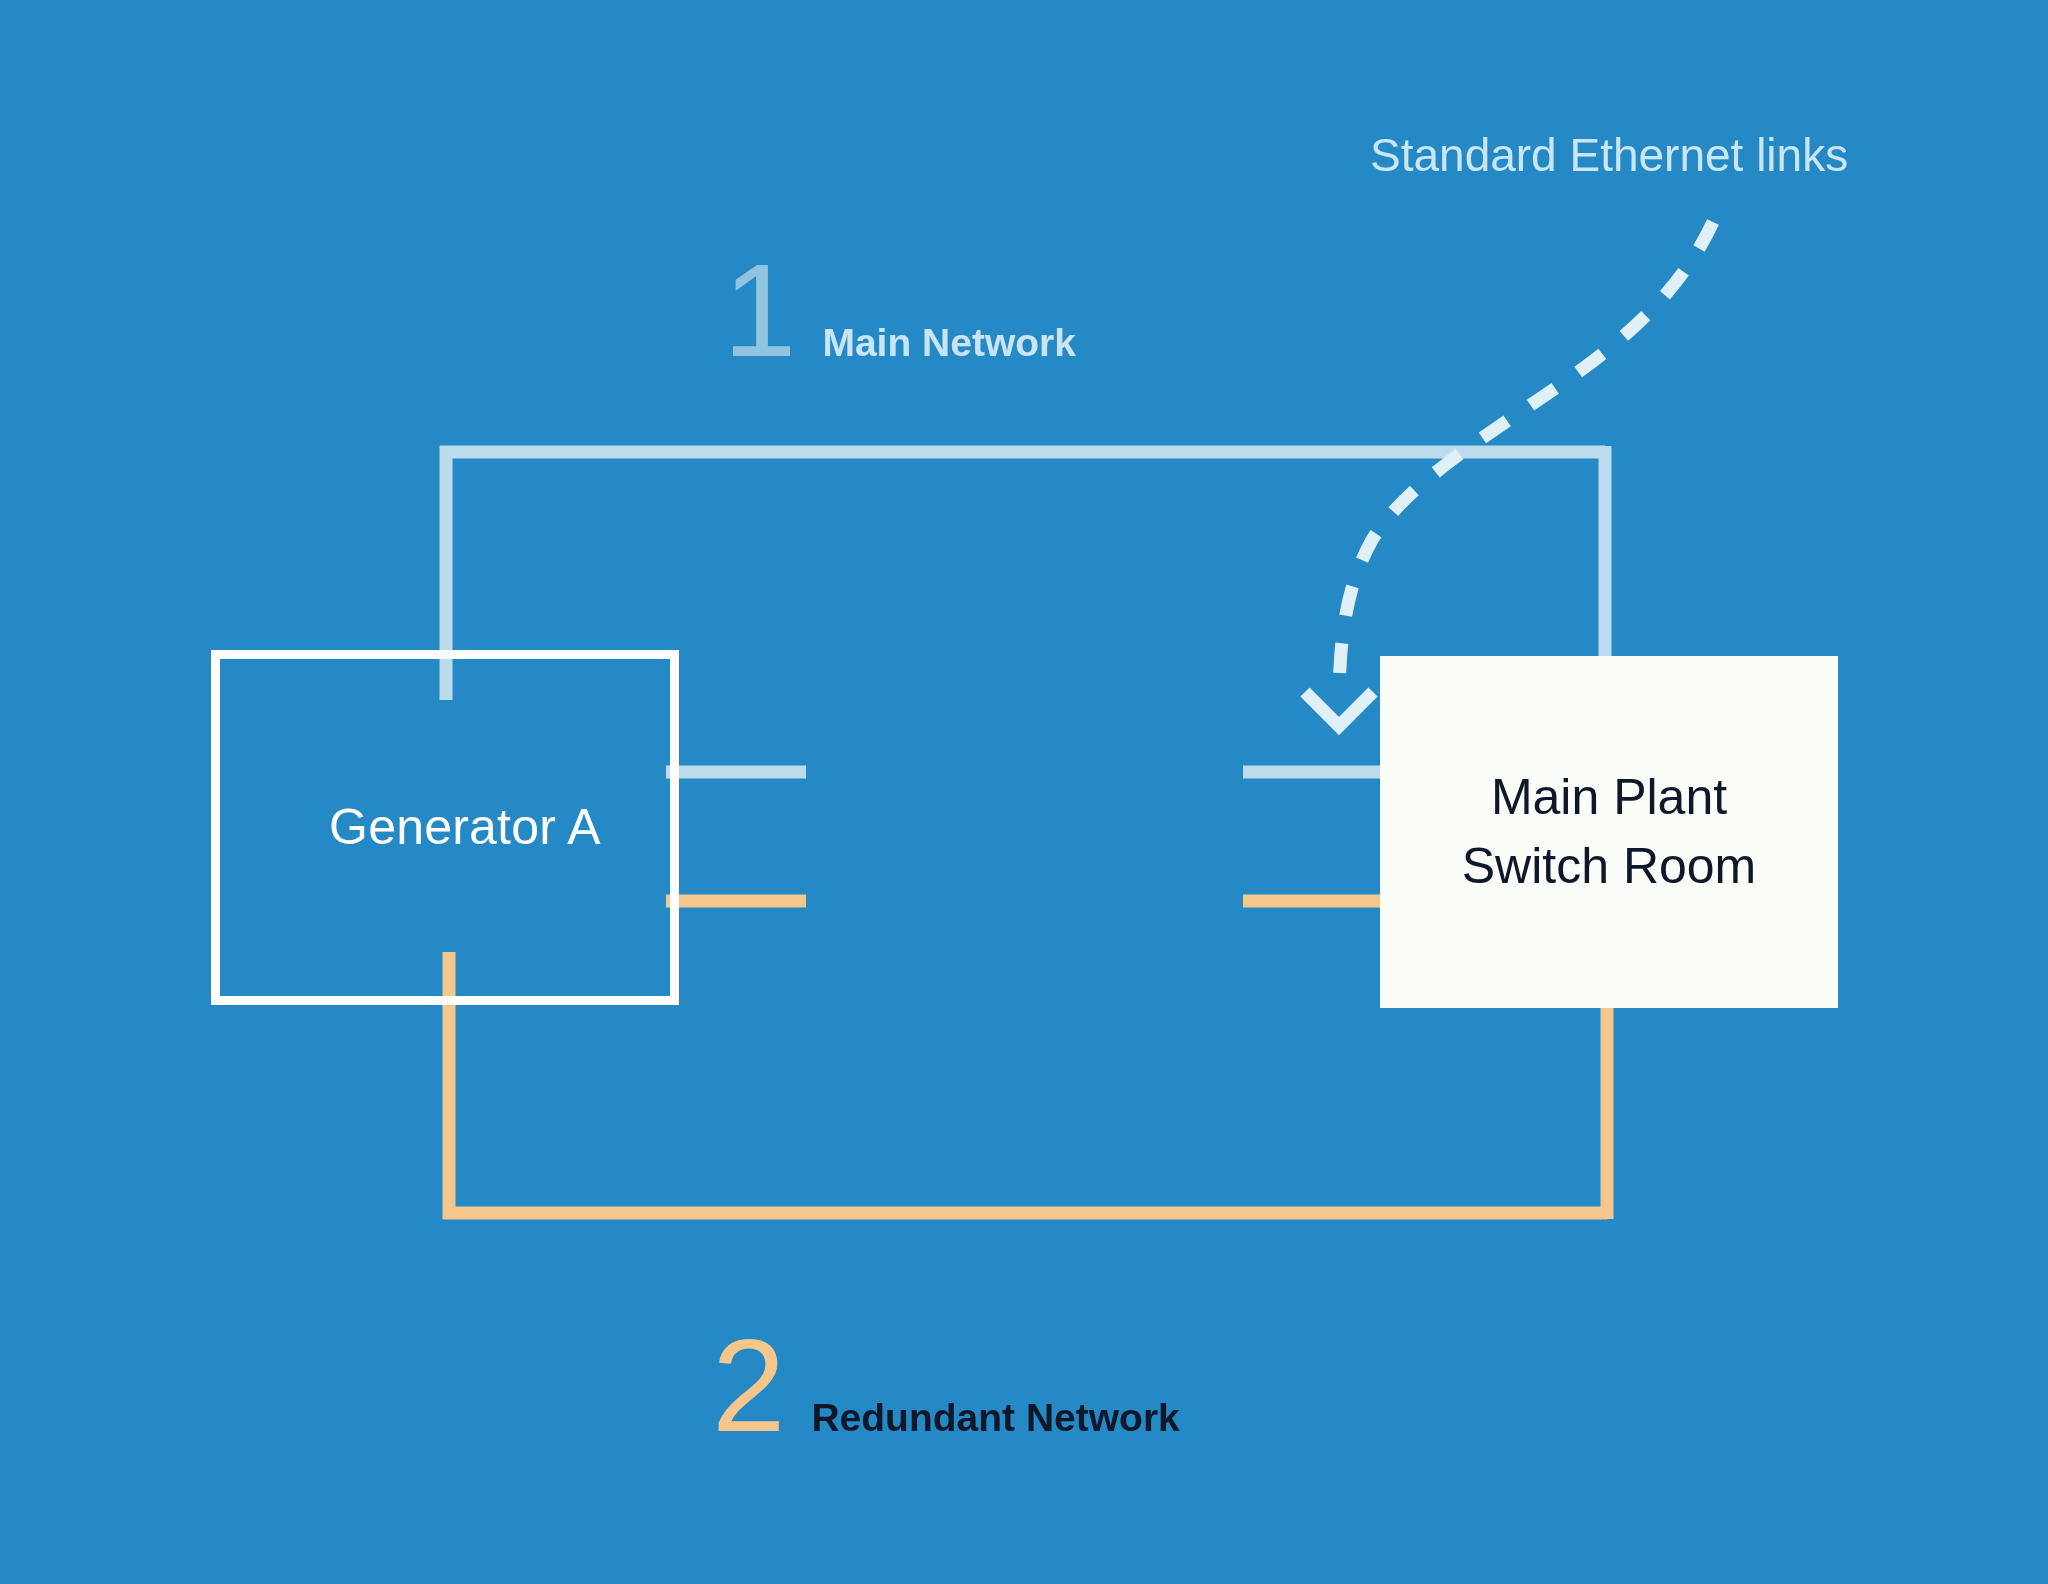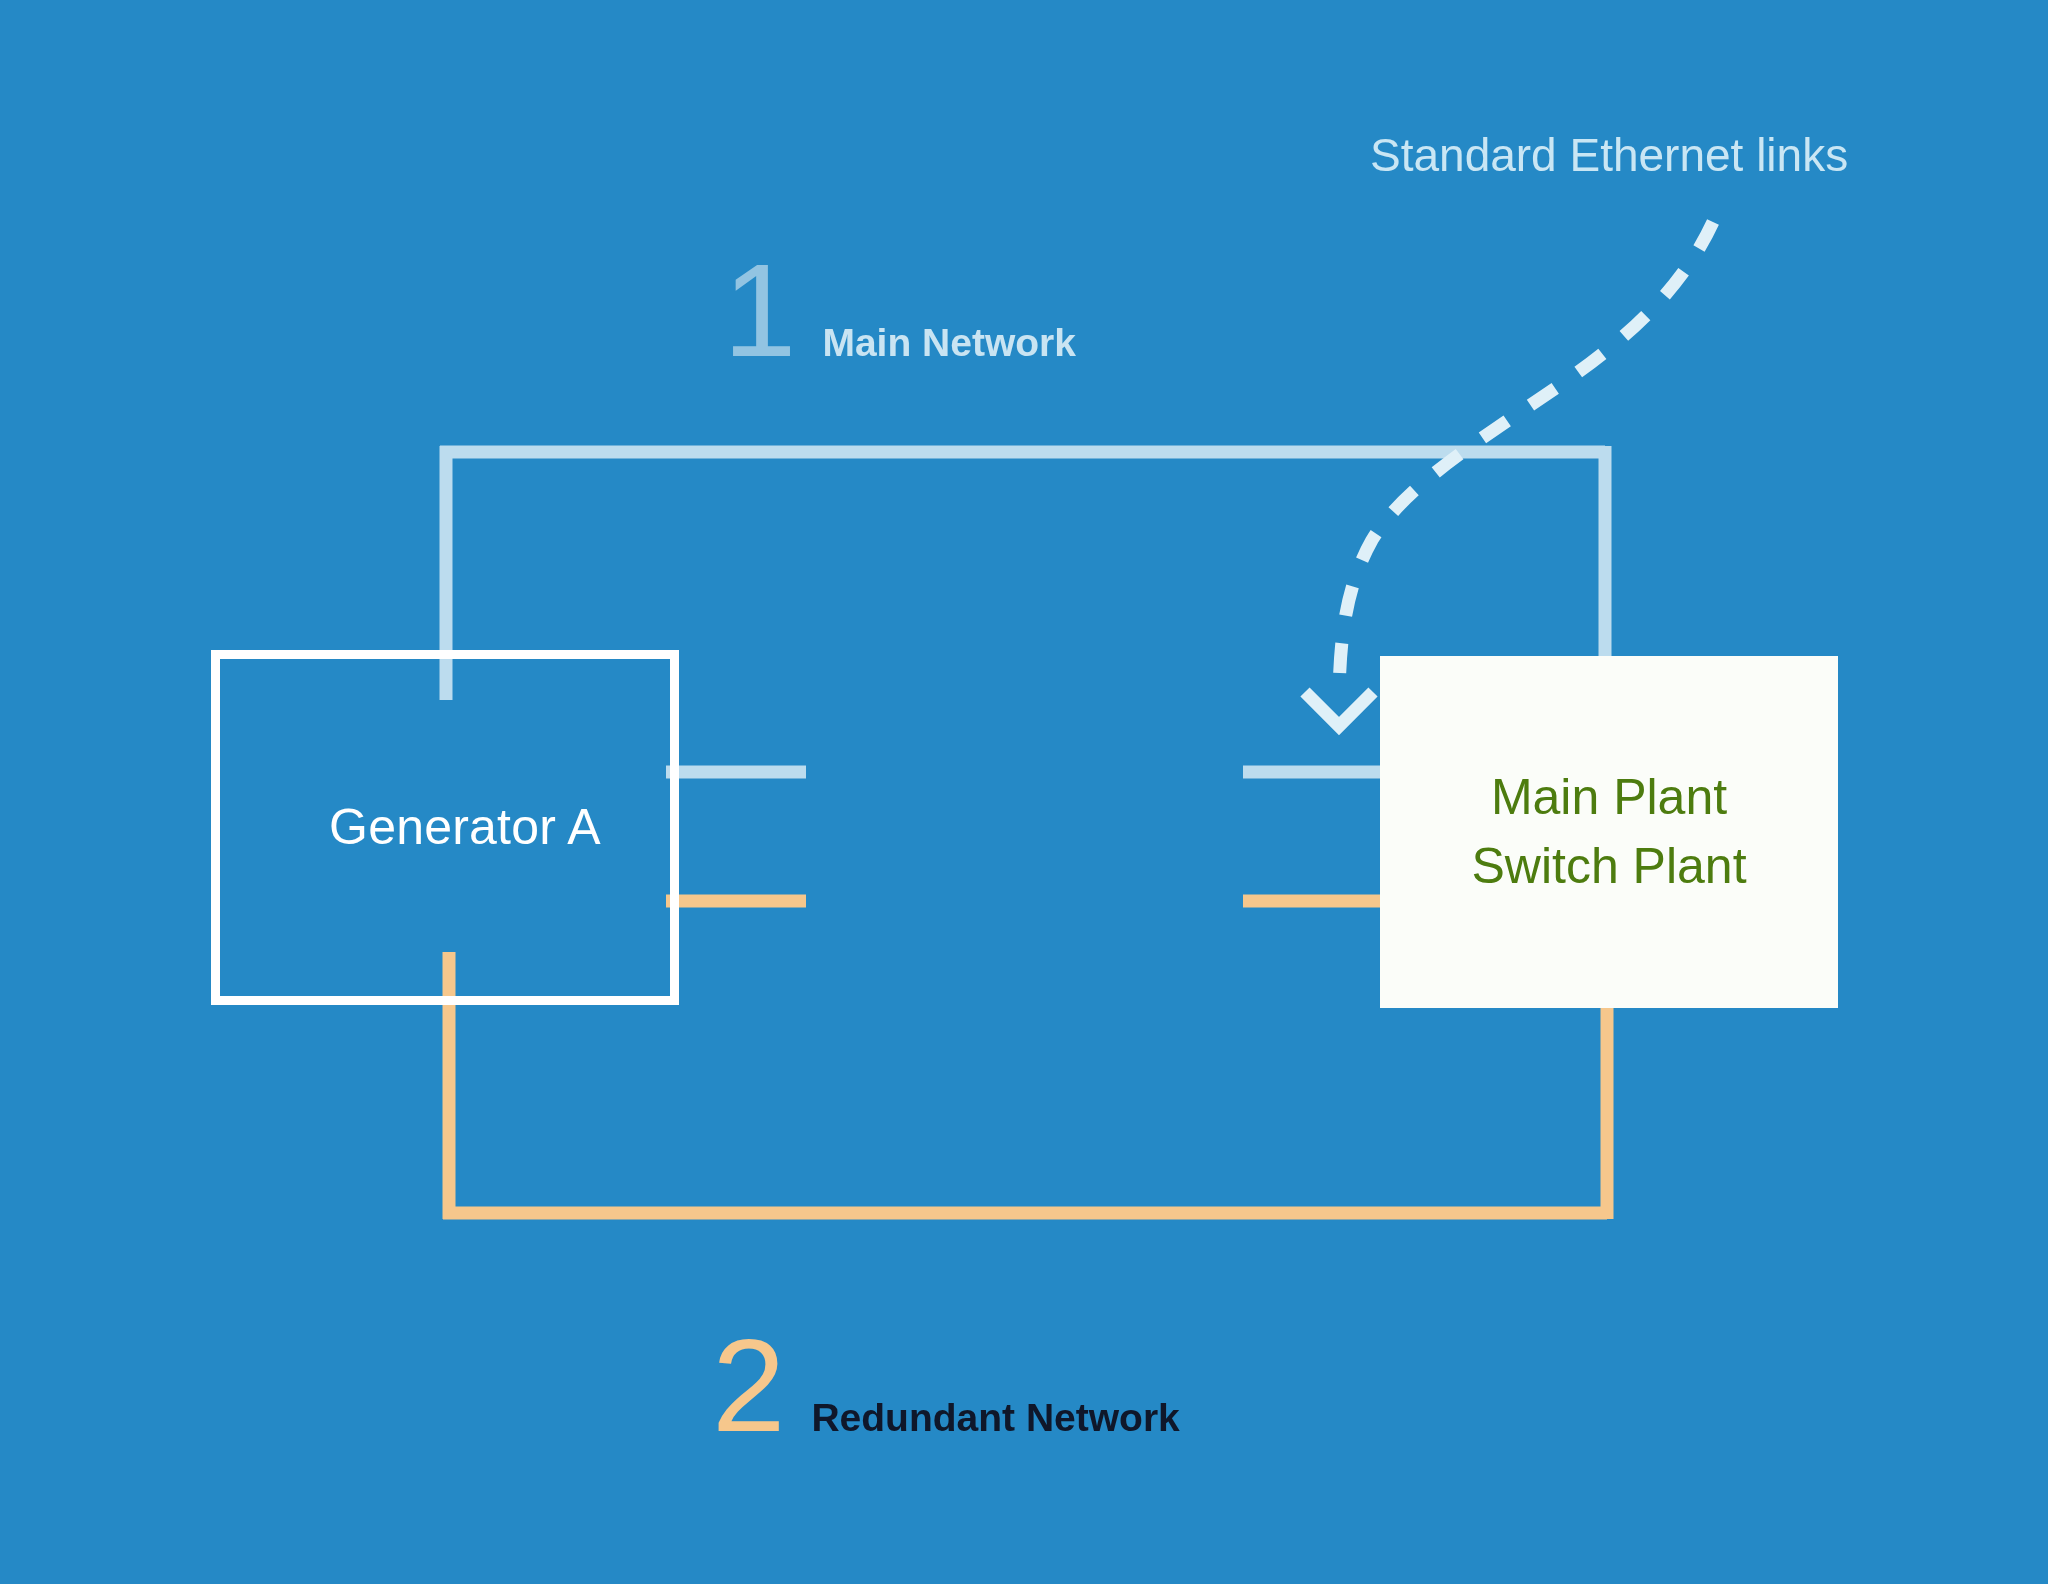--- a/index.html
+++ b/index.html
@@ -48,7 +48,7 @@
     border: none;
   }
   .node.filled .node-label {
-    color: #4d7c0f;
+    color: #0f172a;
     font-size: 50px;
     font-weight: 400;
     line-height: 1.38;

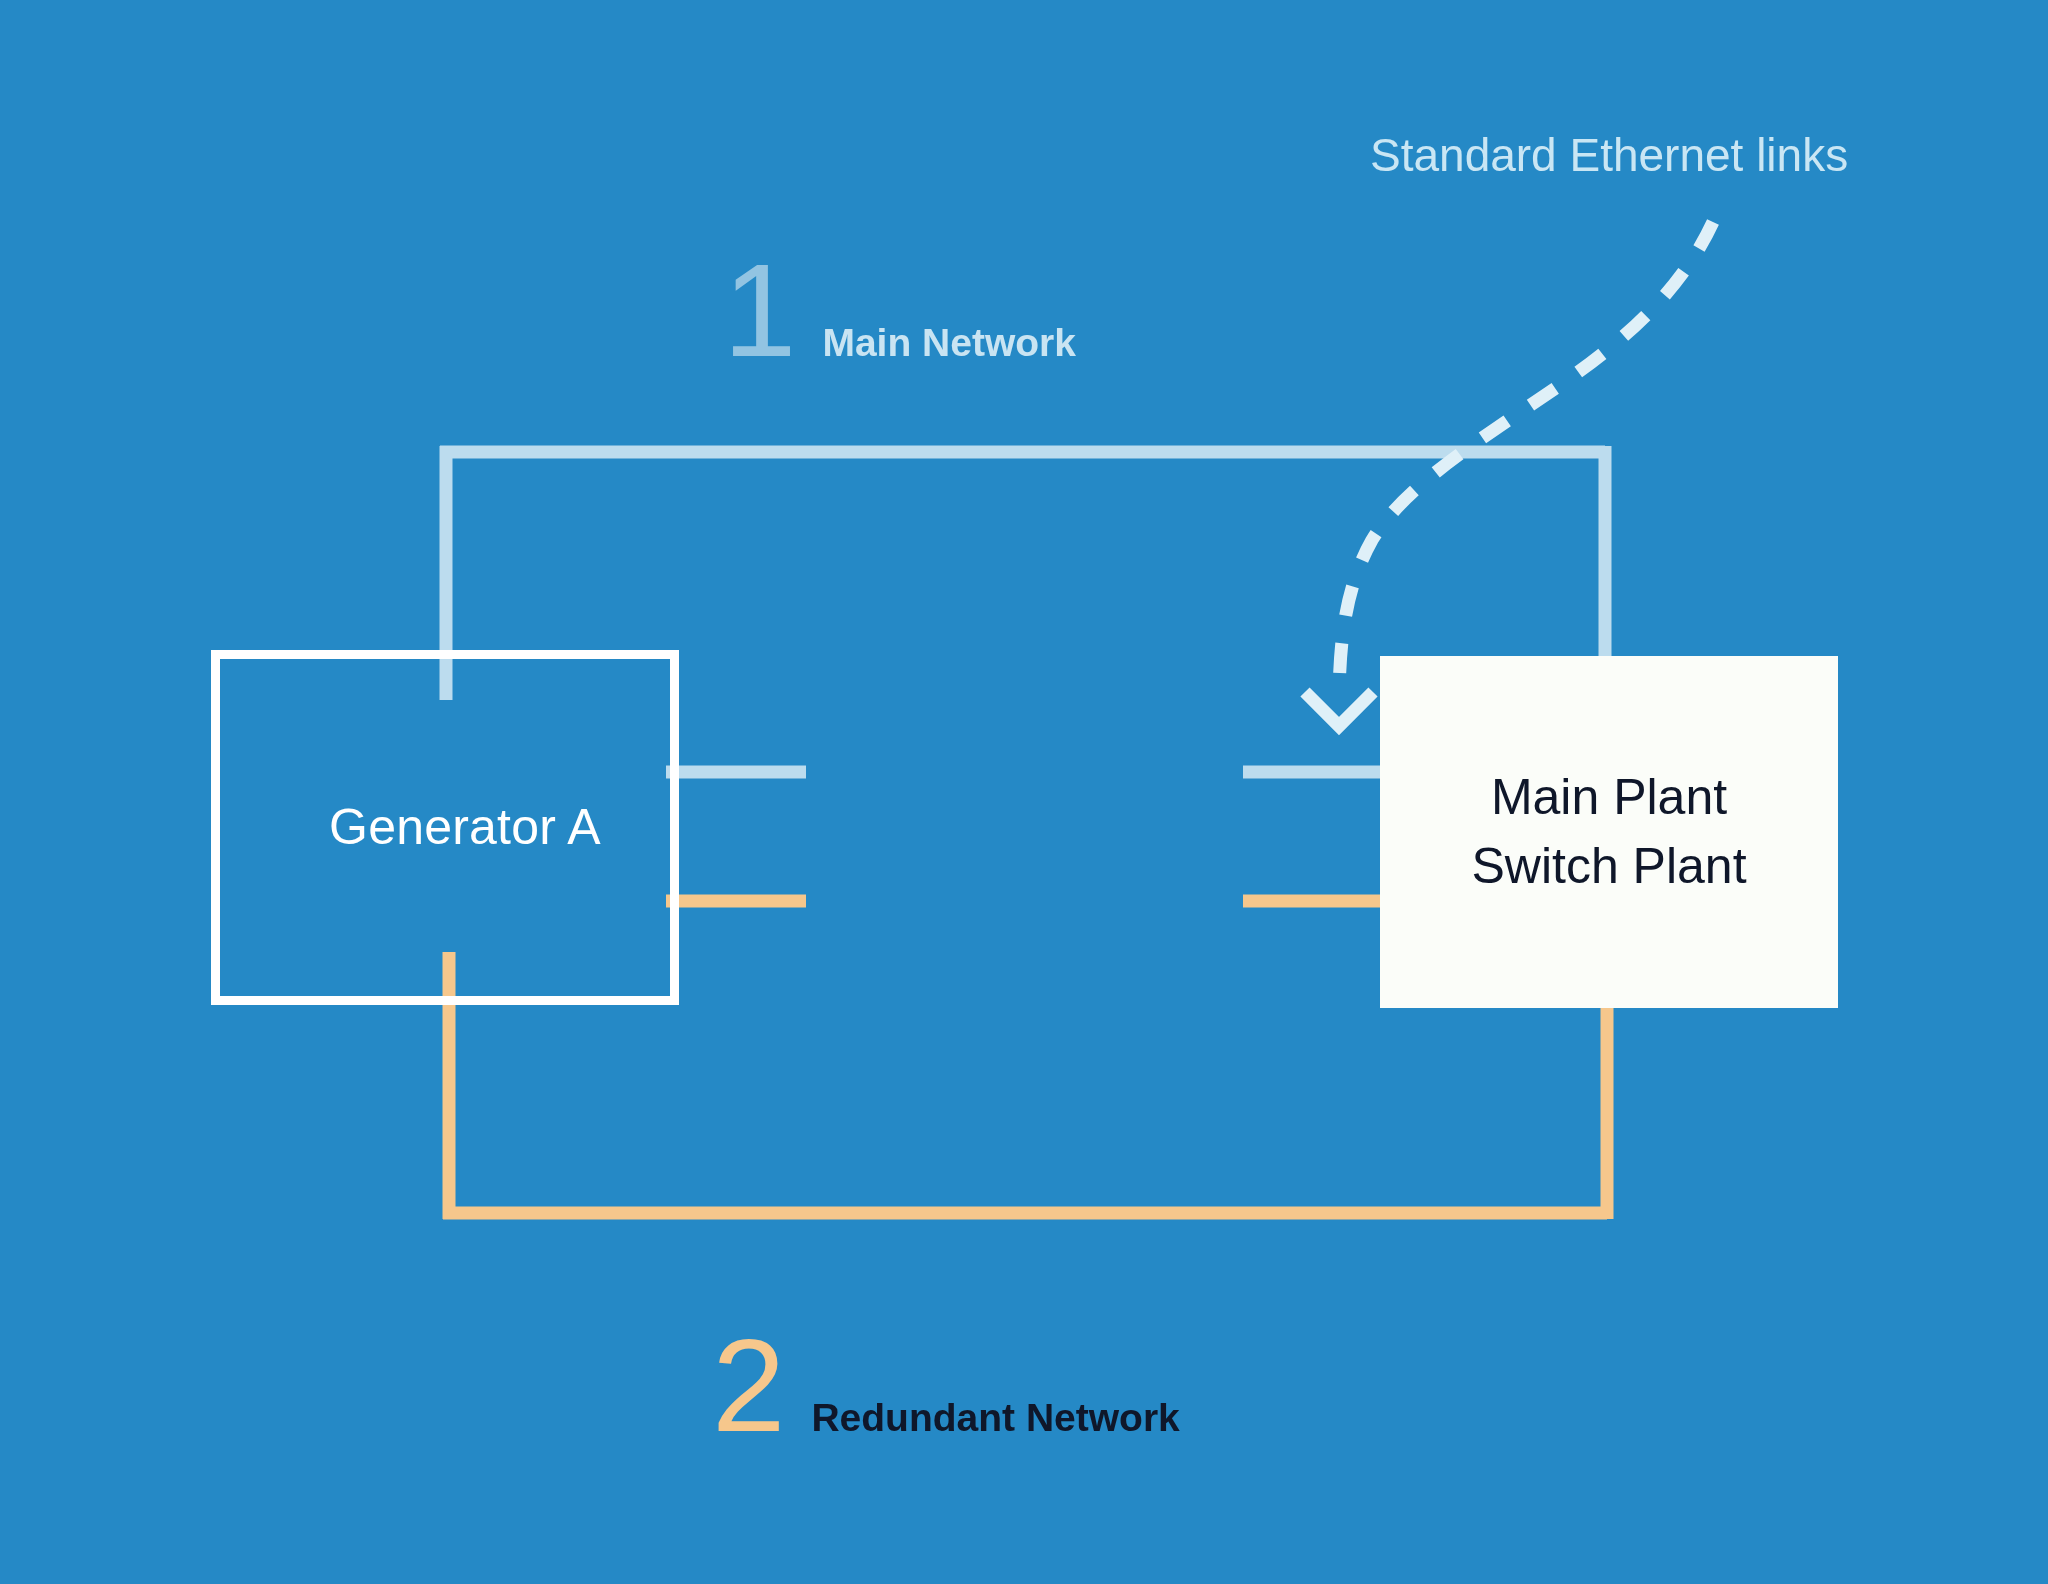--- a/index.html
+++ b/index.html
@@ -142,7 +142,7 @@
   <div class="node filled" id="node-switch-room">
     <span class="node-label">
       <span>Main Plant</span><br>
-      <span>Switch Plant</span>
+      <span>Switch Room</span>
     </span>
   </div>
 

